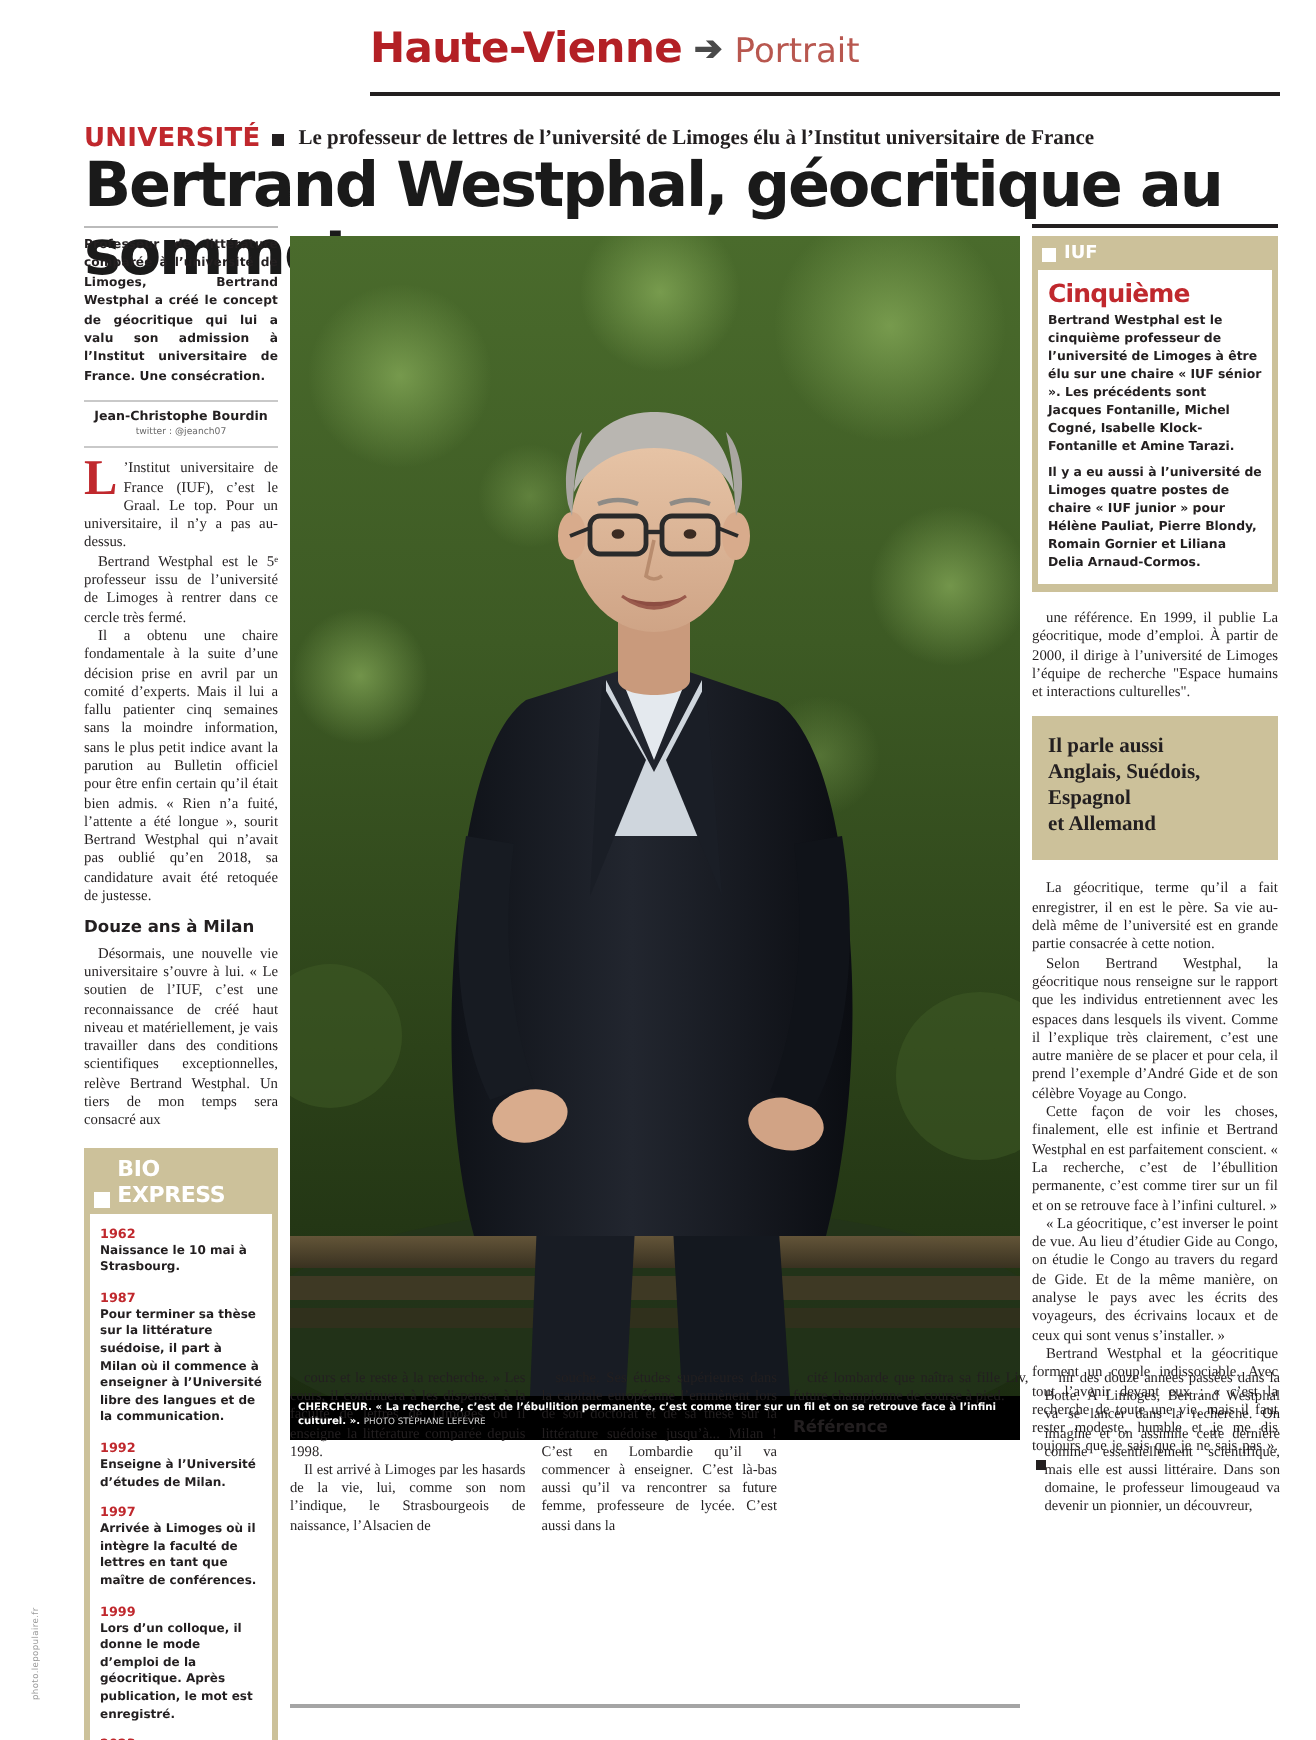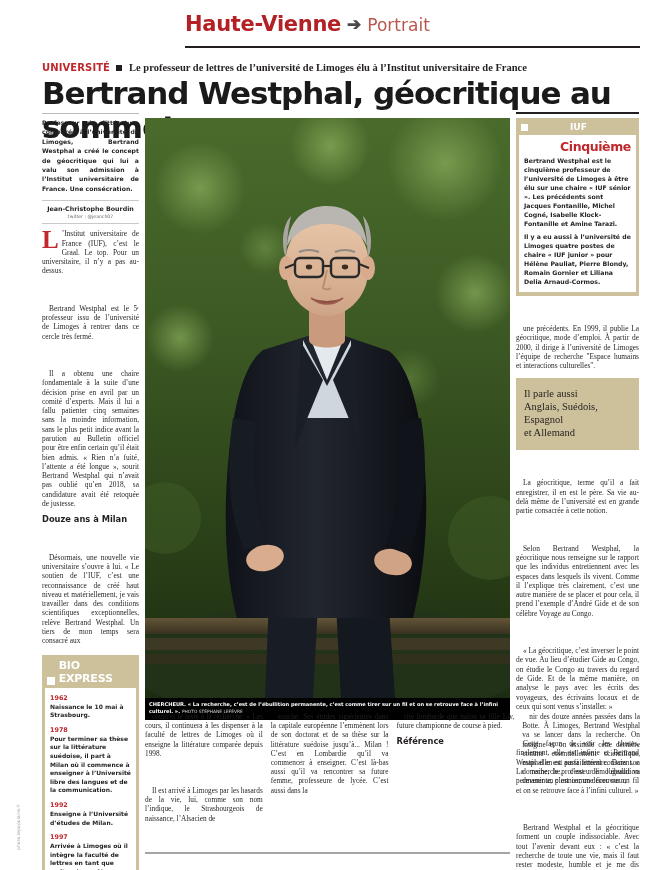--- a/index.html
+++ b/index.html
@@ -74,7 +74,7 @@
   .surtitre-tag {
     font-family: "DejaVu Sans", sans-serif;
     font-weight: bold;
-    font-size: 10px;
+    font-size: 13px;
     color: #c0282d;
     letter-spacing: 0.1px;
   }

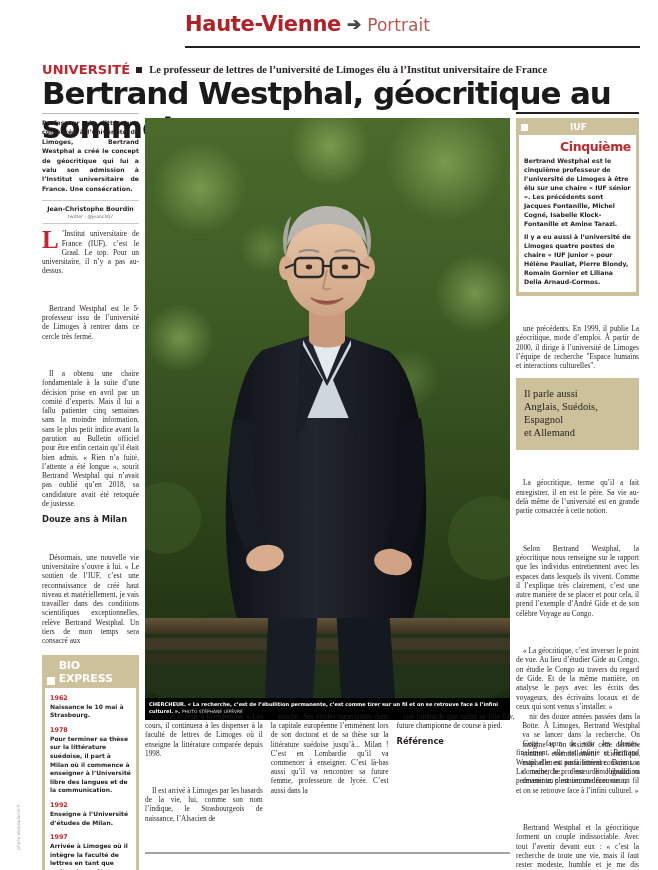--- a/index.html
+++ b/index.html
@@ -325,7 +325,6 @@
     font-weight: bold;
     font-size: 9px;
     color: #ffffff;
-    margin-left: 38px;
   }
   .iufbox-inner {
     background: #ffffff;

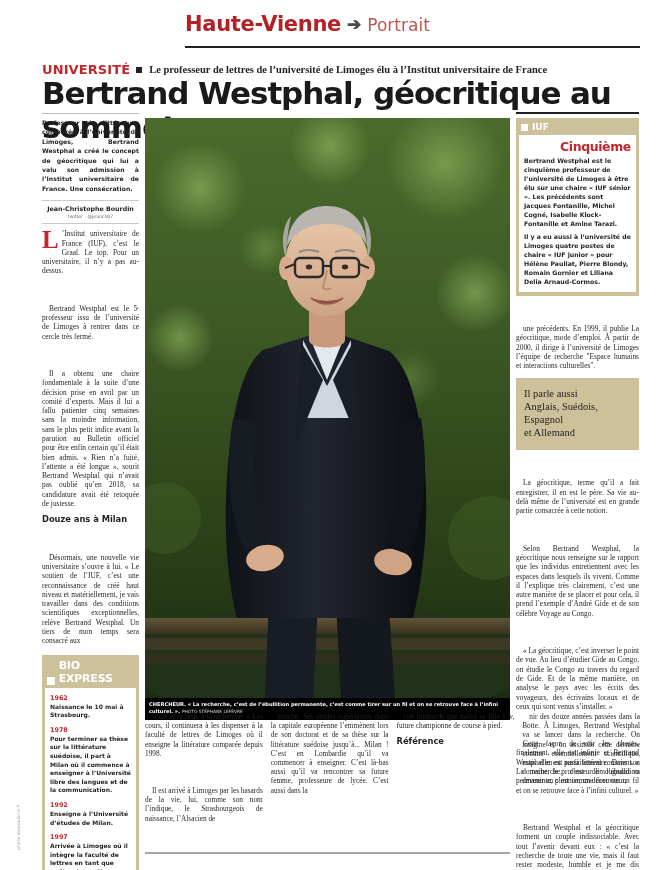--- a/index.html
+++ b/index.html
@@ -337,7 +337,6 @@
     color: #c0282d;
     letter-spacing: -0.4px;
     margin-bottom: 2px;
-    margin-left: 36px;
   }
   .iuf-p {
     font-family: "DejaVu Sans", sans-serif;

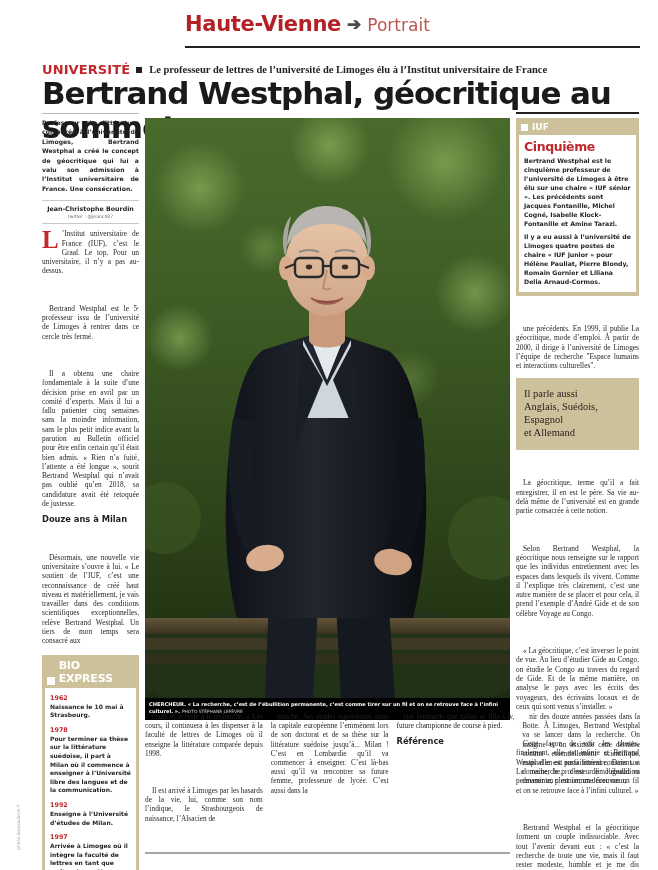--- a/index.html
+++ b/index.html
@@ -156,7 +156,7 @@
     text-align: justify;
     hyphens: auto;
   }
-  .body-txt p { margin-bottom: 0; text-indent: 7px; margin-top: 28px; }
+  .body-txt p { margin-bottom: 0; text-indent: 7px; }
   .dropcap-para {
     position: relative;
     margin-top: 5px;

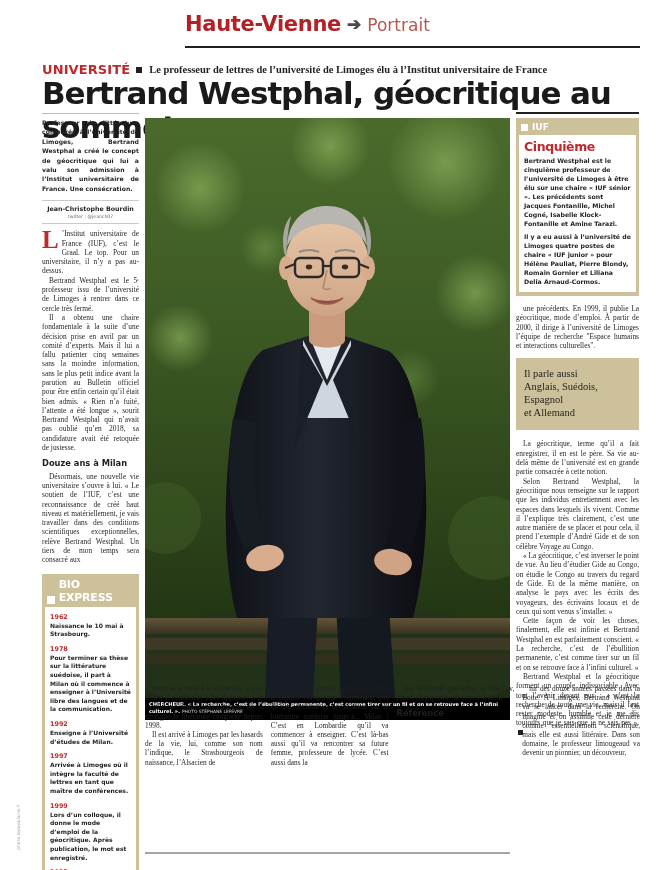--- a/index.html
+++ b/index.html
@@ -590,7 +590,7 @@
     </div>
 
     <div class="body-txt" style="margin-top:8px">
-      <p>une précédents. En 1999, il publie La géocritique, mode d’emploi. À partir de 2000, il dirige à l’université de Limoges l’équipe de recherche "Espace humains et interactions culturelles".</p>
+      <p>une référence. En 1999, il publie La géocritique, mode d’emploi. À partir de 2000, il dirige à l’université de Limoges l’équipe de recherche "Espace humains et interactions culturelles".</p>
     </div>
 
     <div class="quotebox">

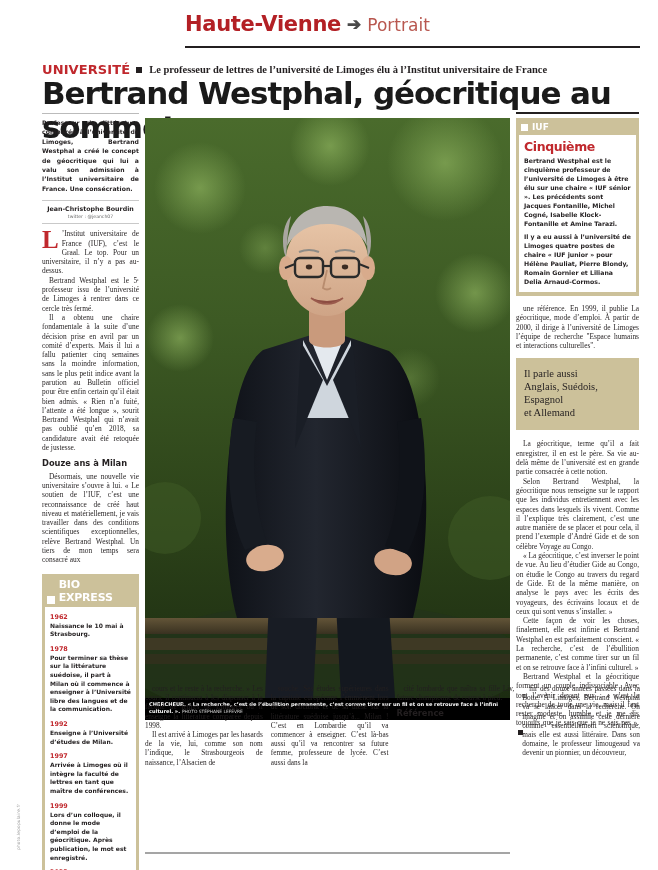--- a/index.html
+++ b/index.html
@@ -355,7 +355,7 @@
   }
   .quotebox-txt {
     font-family: "Liberation Serif", serif;
-    font-weight: normal;
+    font-weight: bold;
     font-size: 10.5px;
     line-height: 13px;
     color: #231f20;

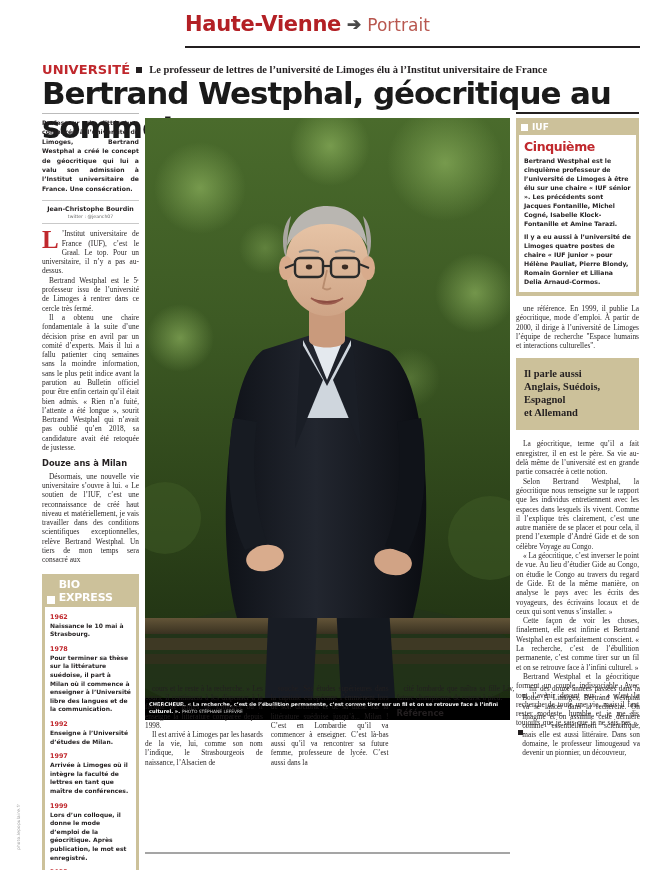--- a/index.html
+++ b/index.html
@@ -603,8 +603,8 @@
     <div class="body-txt">
       <p>La géocritique, terme qu’il a fait enregistrer, il en est le père. Sa vie au-delà même de l’université est en grande partie consacrée à cette notion.</p>
       <p>Selon Bertrand Westphal, la géocritique nous renseigne sur le rapport que les individus entretiennent avec les espaces dans lesquels ils vivent. Comme il l’explique très clairement, c’est une autre manière de se placer et pour cela, il prend l’exemple d’André Gide et de son célèbre Voyage au Congo.</p>
+      <p>Cette façon de voir les choses, finalement, elle est infinie et Bertrand Westphal en est parfaitement conscient. « La recherche, c’est de l’ébullition permanente, c’est comme tirer sur un fil et on se retrouve face à l’infini culturel. »</p>
       <p>« La géocritique, c’est inverser le point de vue. Au lieu d’étudier Gide au Congo, on étudie le Congo au travers du regard de Gide. Et de la même manière, on analyse le pays avec les écrits des voyageurs, des écrivains locaux et de ceux qui sont venus s’installer. »</p>
-      <p>Cette façon de voir les choses, finalement, elle est infinie et Bertrand Westphal en est parfaitement conscient. « La recherche, c’est de l’ébullition permanente, c’est comme tirer sur un fil et on se retrouve face à l’infini culturel. »</p>
       <p><span>Bertrand Westphal et la géocritique forment un couple indissociable. Avec tout l’avenir devant eux : « c’est la recherche de toute une vie, mais il faut rester modeste, humble et je me dis toujours que je sais que je ne sais pas ».</span><span class="endmark"></span></p>
     </div>
   </div>

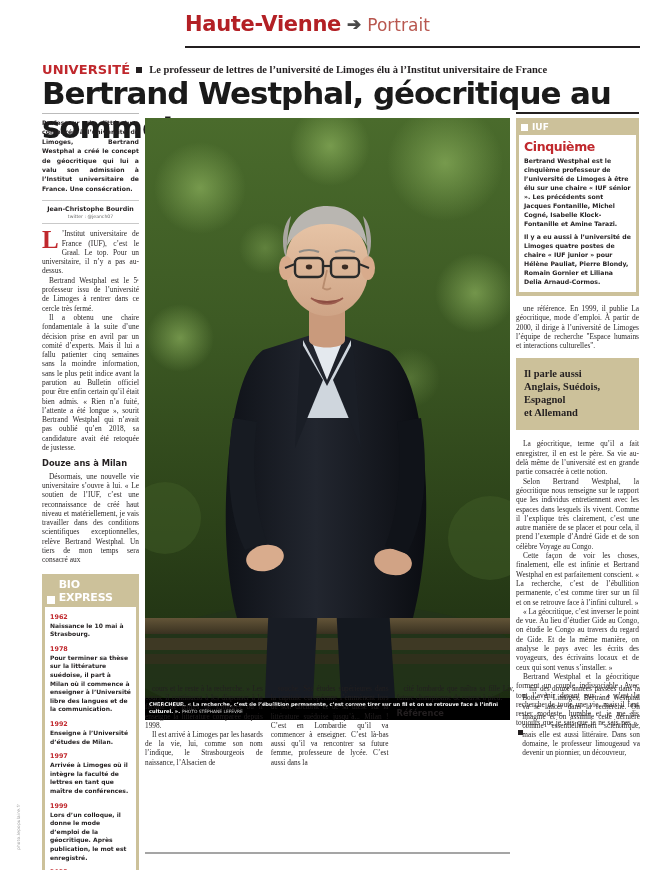--- a/index.html
+++ b/index.html
@@ -433,7 +433,7 @@
         <div class="bio-year">1962</div>
         <div class="bio-desc">Naissance le 10 mai
 à Strasbourg.</div>
-        <div class="bio-year">1978</div>
+        <div class="bio-year">1987</div>
         <div class="bio-desc">Pour terminer sa thèse sur la littérature suédoise, il part à Milan où il commence à enseigner à l’Université libre des langues et de la communication.</div>
         <div class="bio-year">1992</div>
         <div class="bio-desc">Enseigne à l’Université d’études de Milan.</div>

